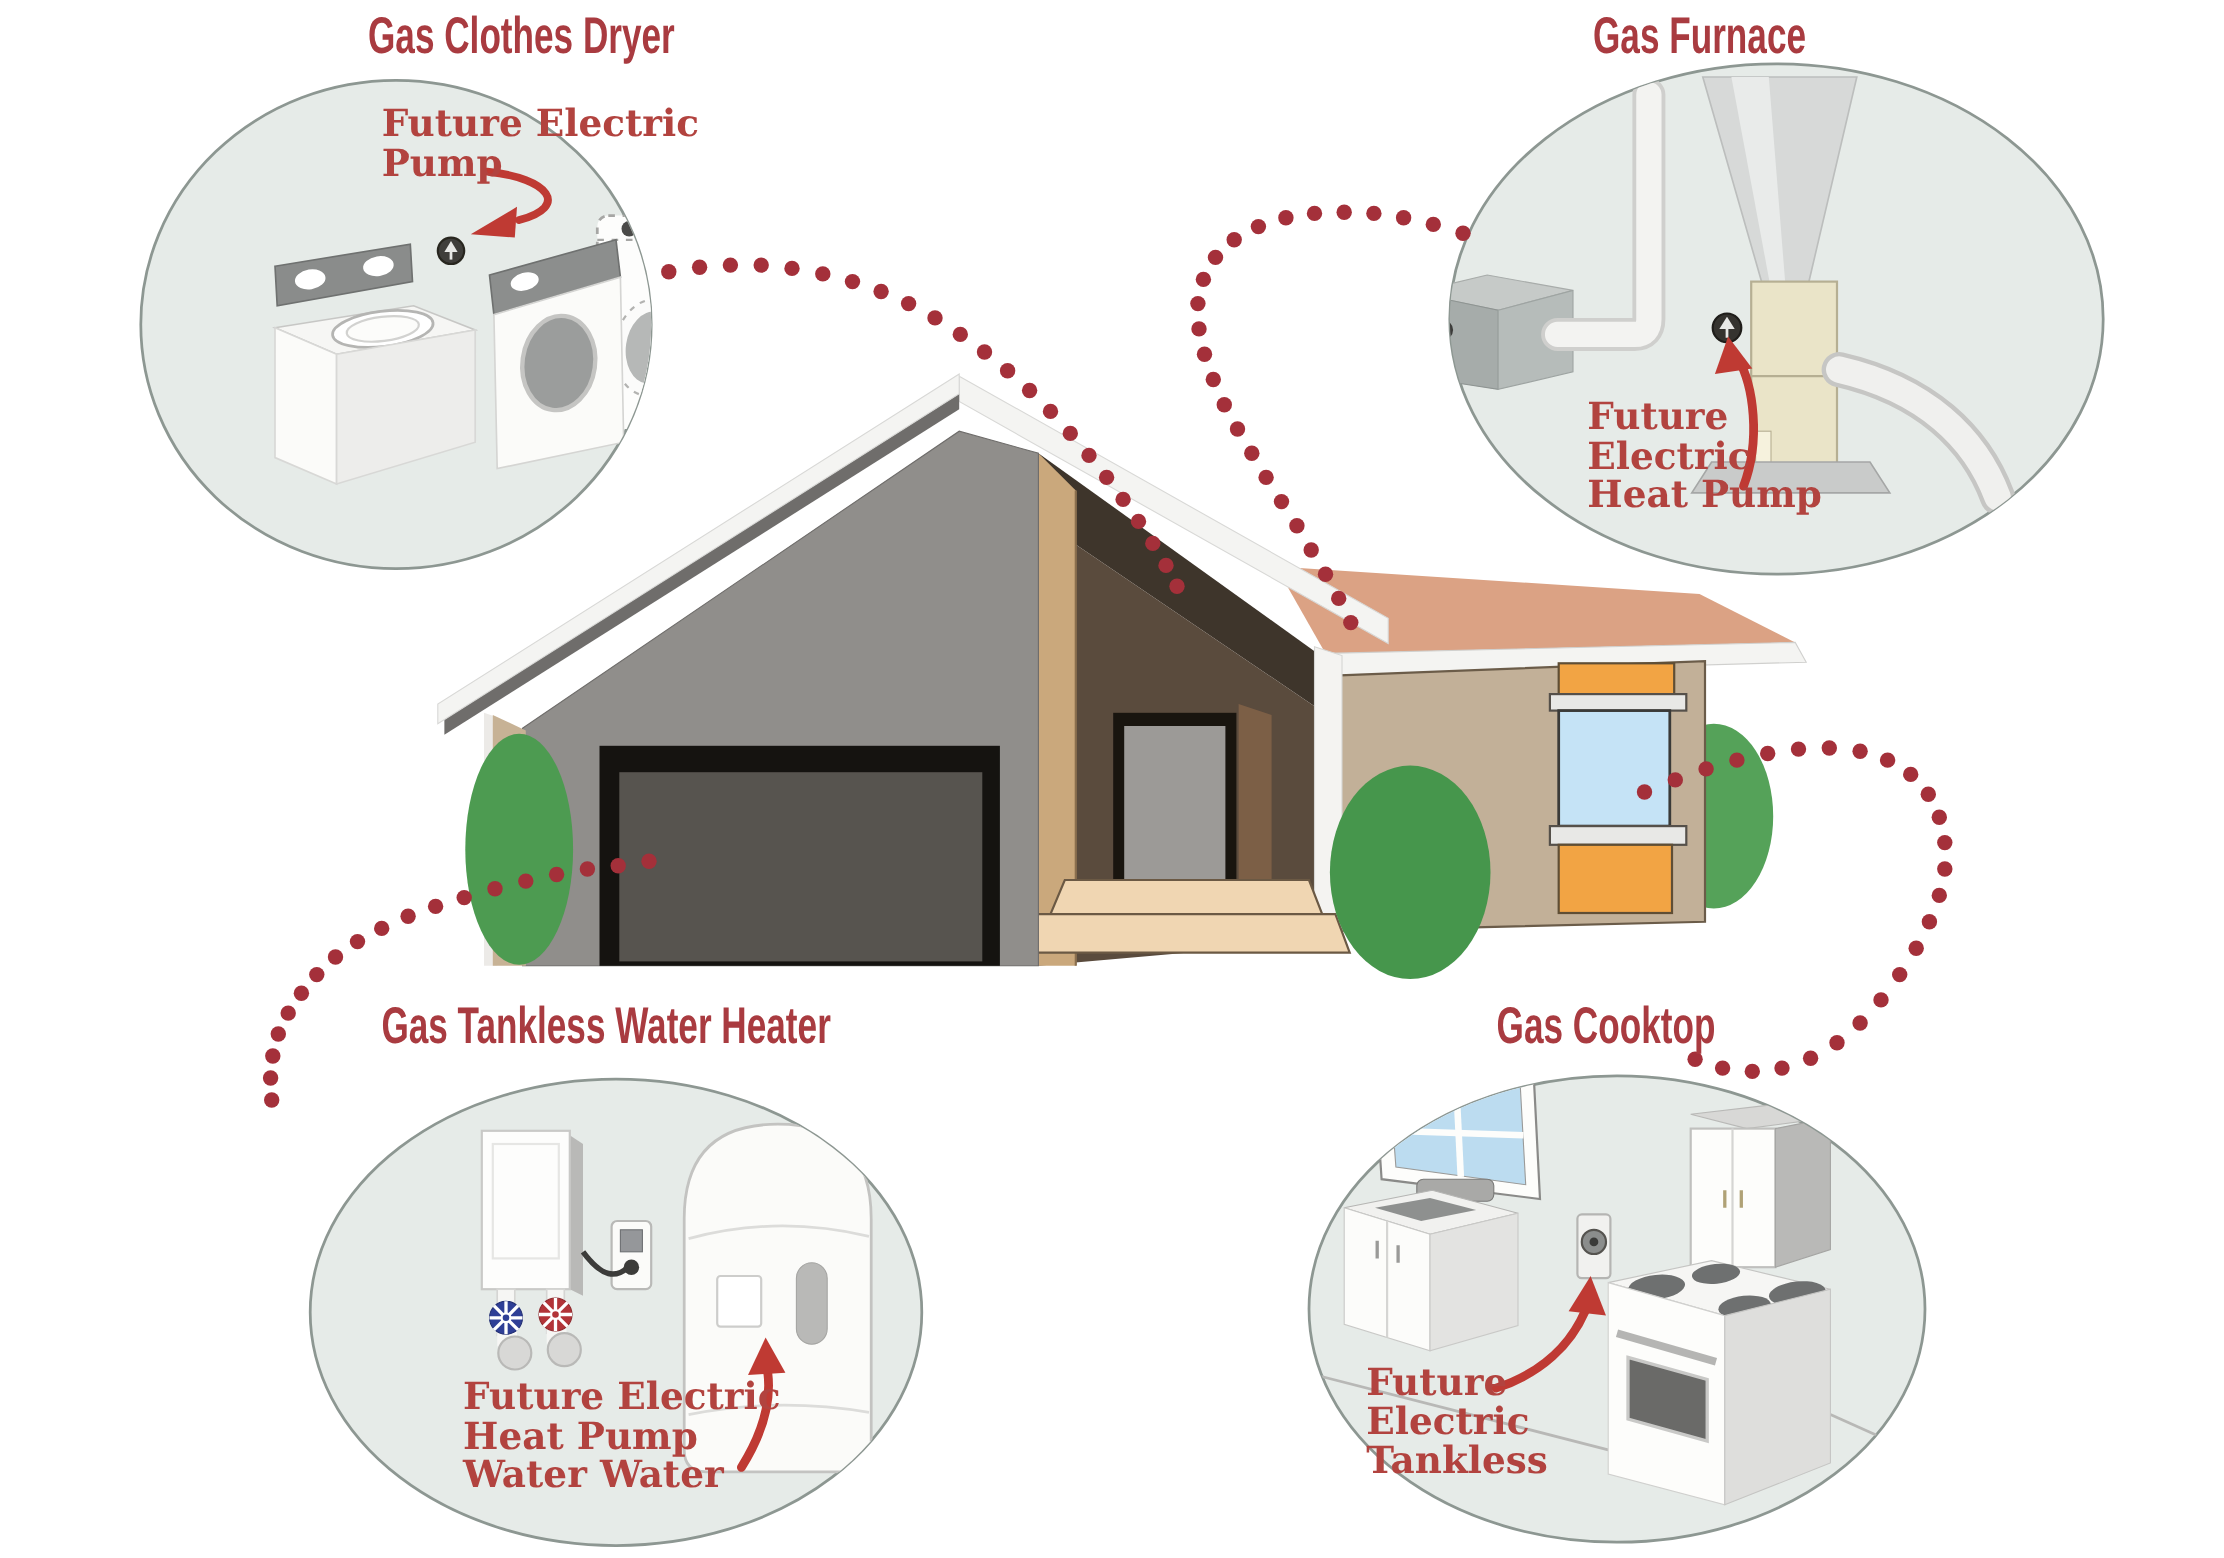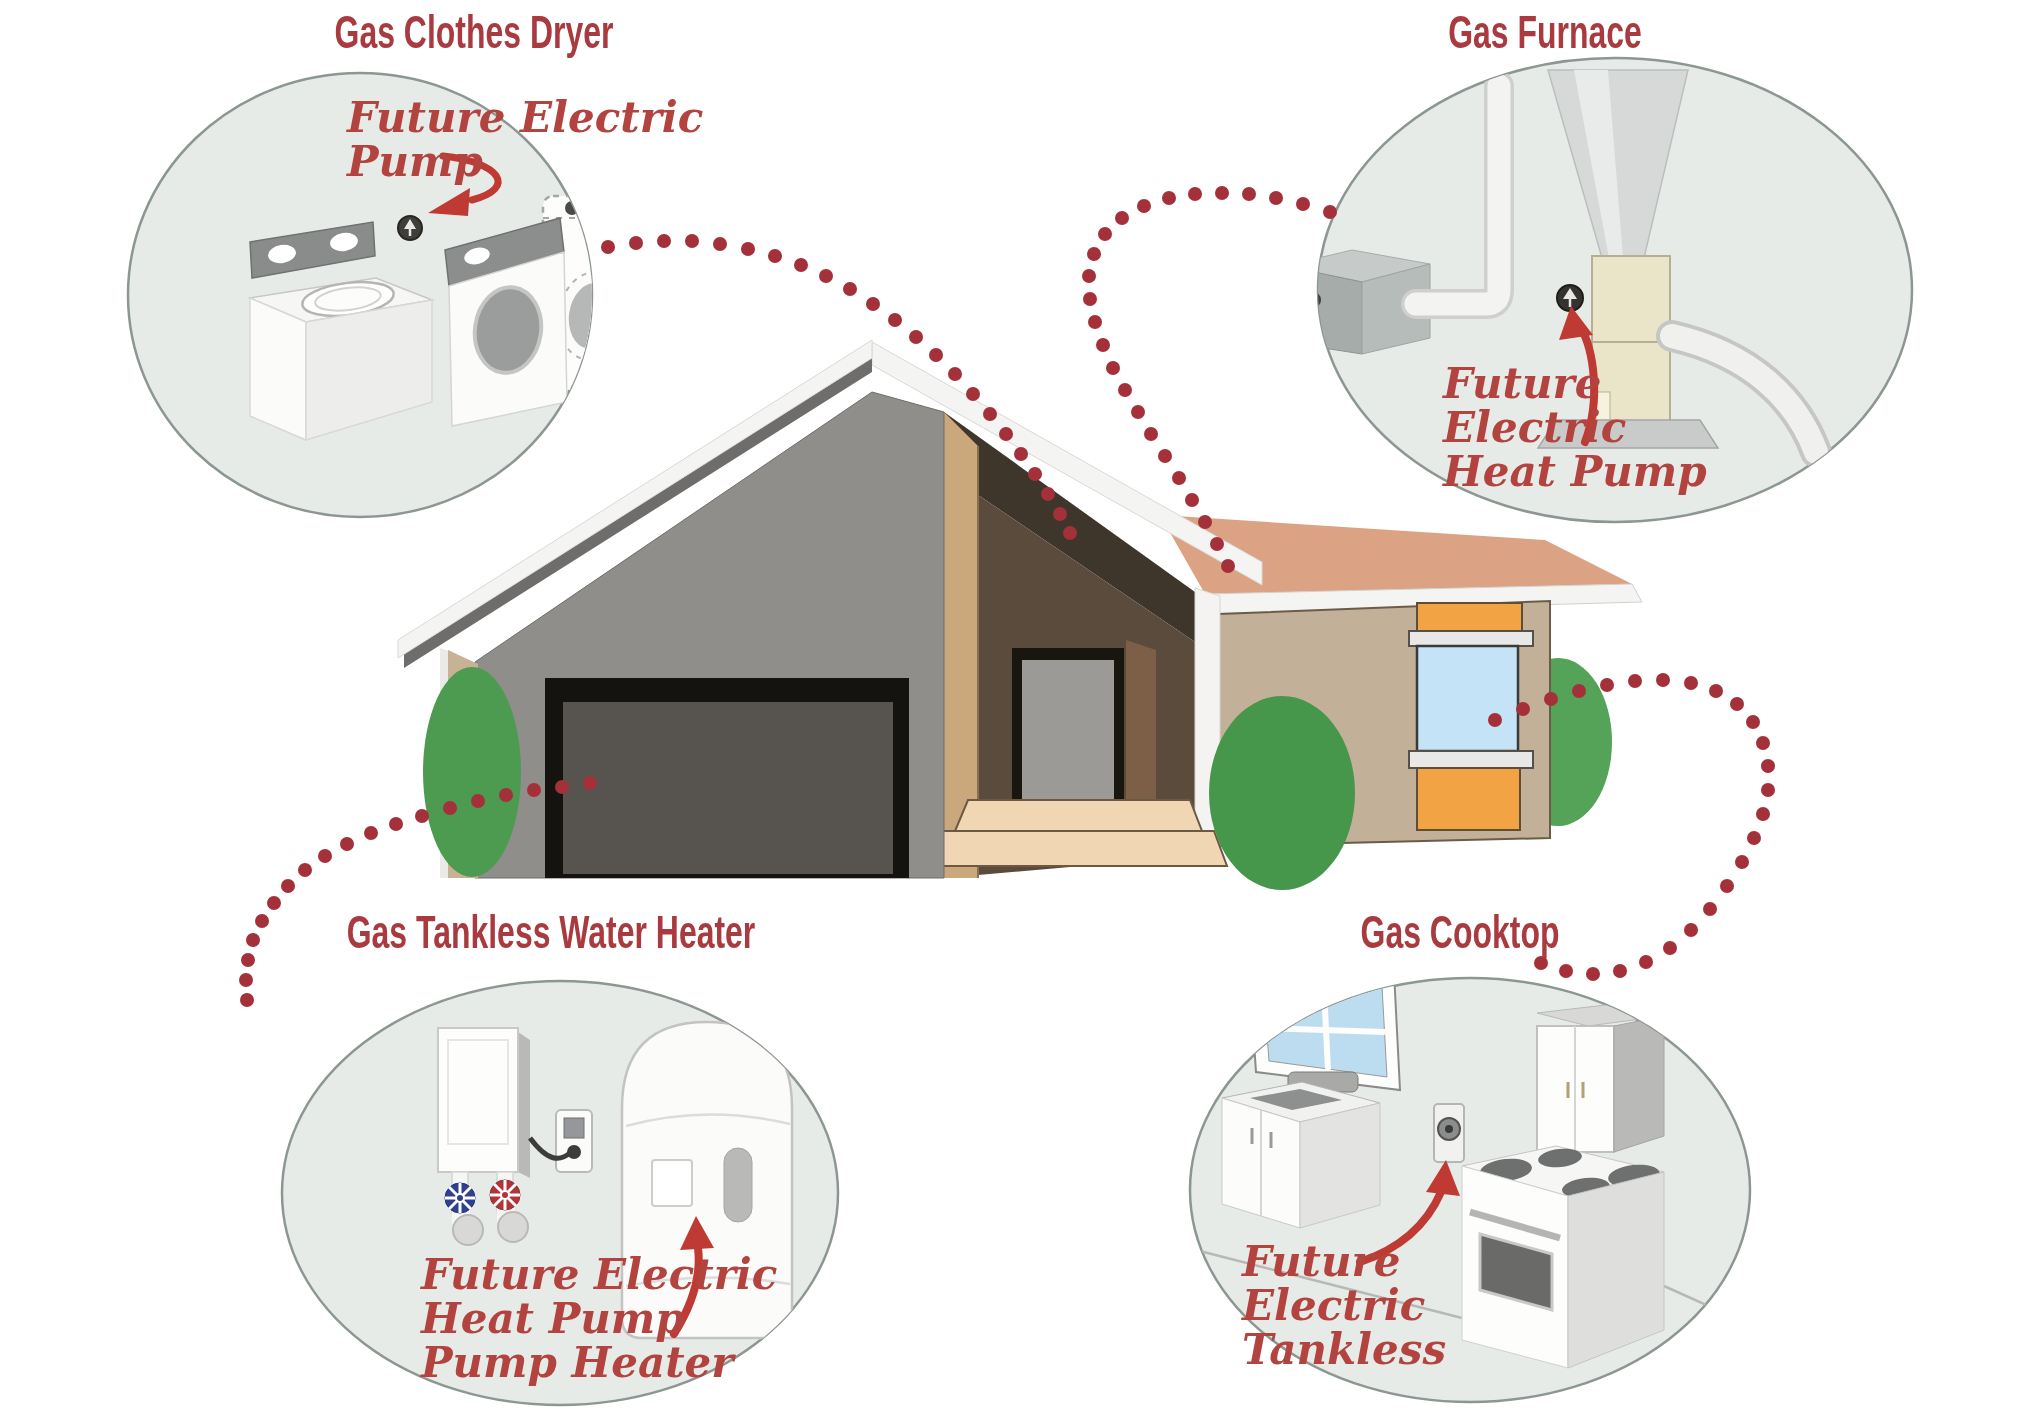--- a/index.html
+++ b/index.html
@@ -20,8 +20,8 @@
   }
   .annotation{
     position:absolute;white-space:nowrap;
-    font-family:"DejaVu Serif",serif;font-style:italic;font-weight:bold;
-    font-size:42px;line-height:1.05;color:var(--annotation,#b2433f);
+    font-family:"DejaVu Serif",serif;font-weight:bold;
+    font-size:34px;line-height:1.05;color:var(--annotation,#b2433f);
   }
 </style>
 </head>

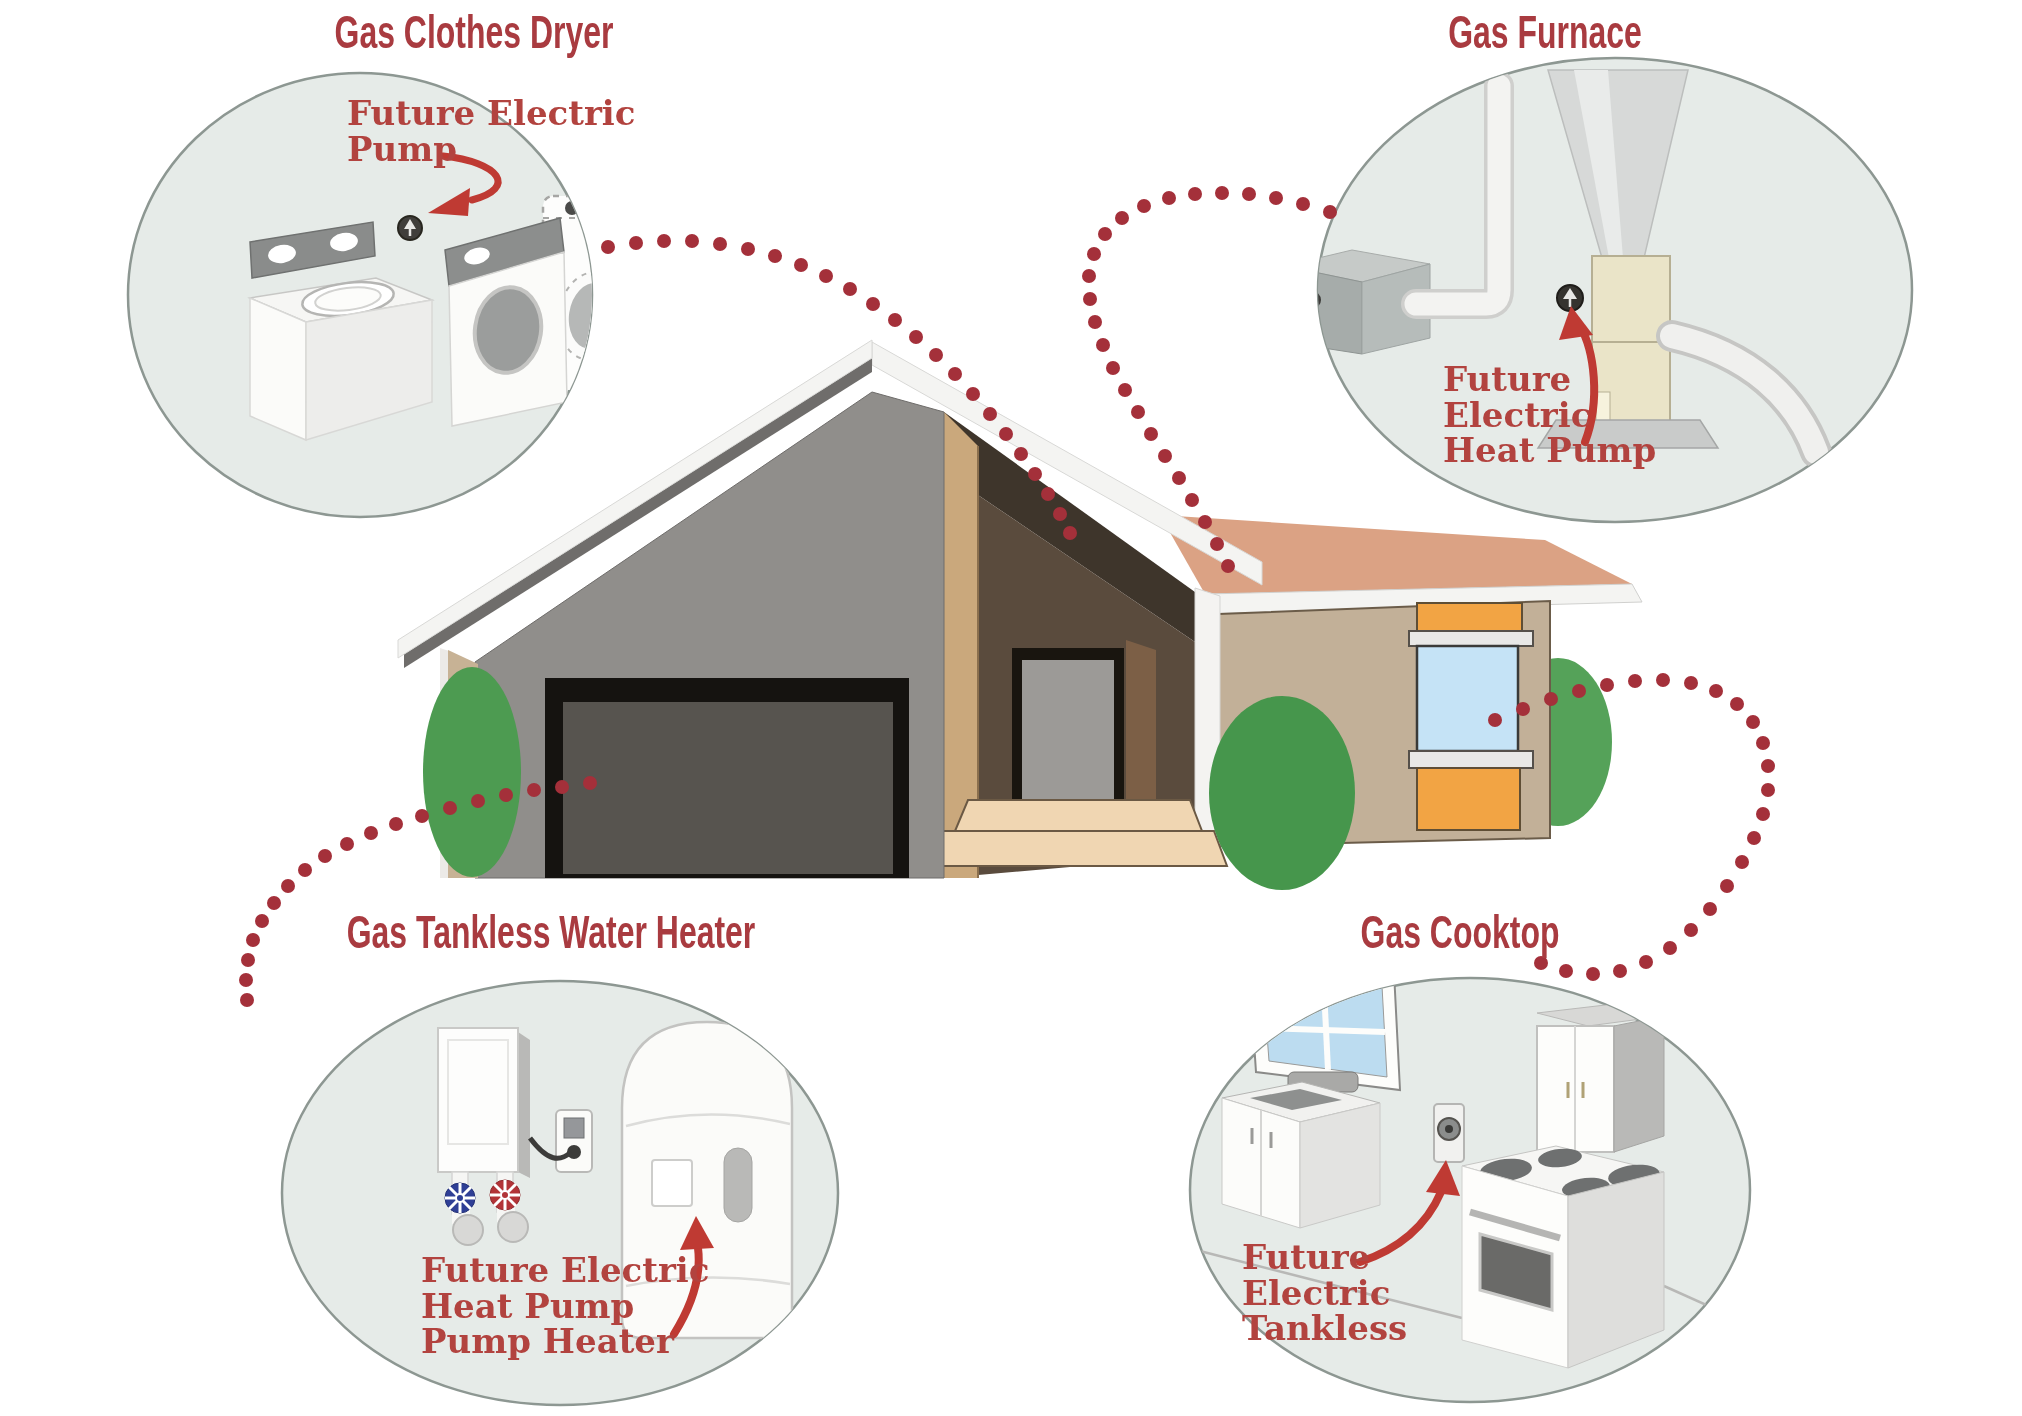--- a/index.html
+++ b/index.html
@@ -409,7 +409,7 @@
   <div class="annotation" style="left:421px;top:1253px;">
     <div>Future Electric</div>
     <div>Heat Pump</div>
-    <div>Pump Heater</div>
+    <div>Water Water</div>
   </div>
 
   <div class="annotation" style="left:1242px;top:1240px;">

